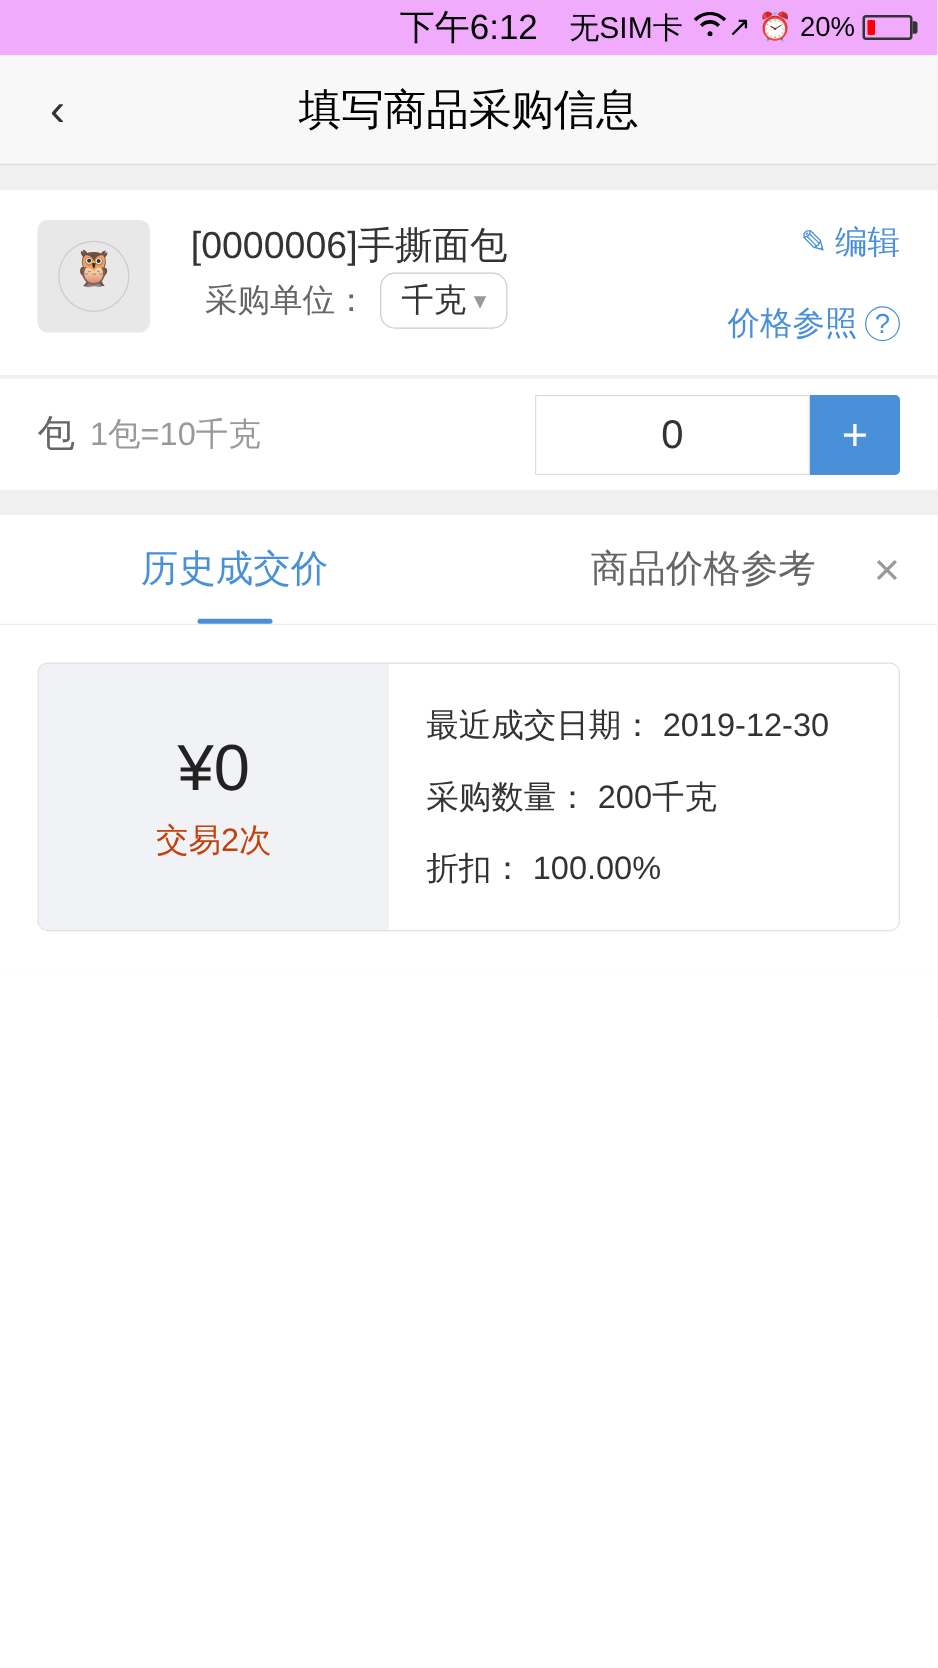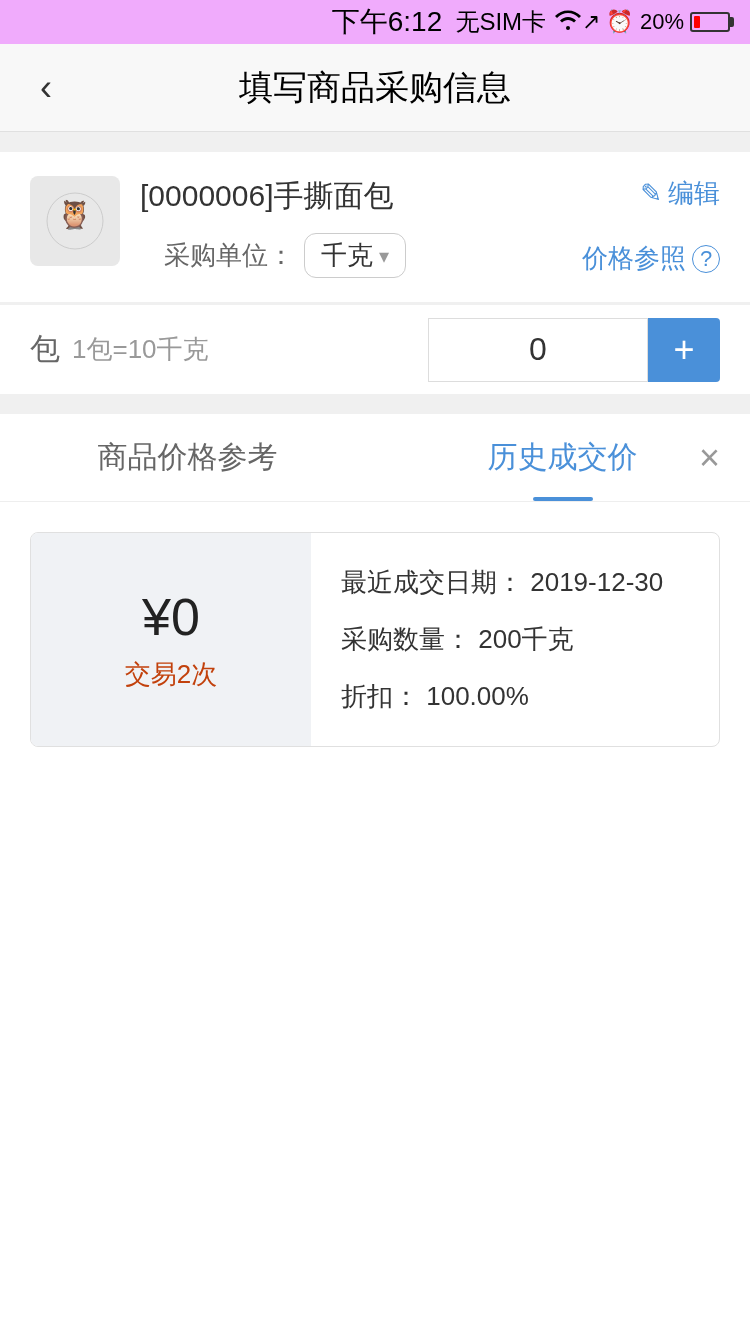--- a/index.html
+++ b/index.html
@@ -36,7 +36,6 @@
       position: absolute;
       left: 50%;
       transform: translateX(-50%);
-      margin-left: 12px;
     }
     .status-right {
       display: flex;

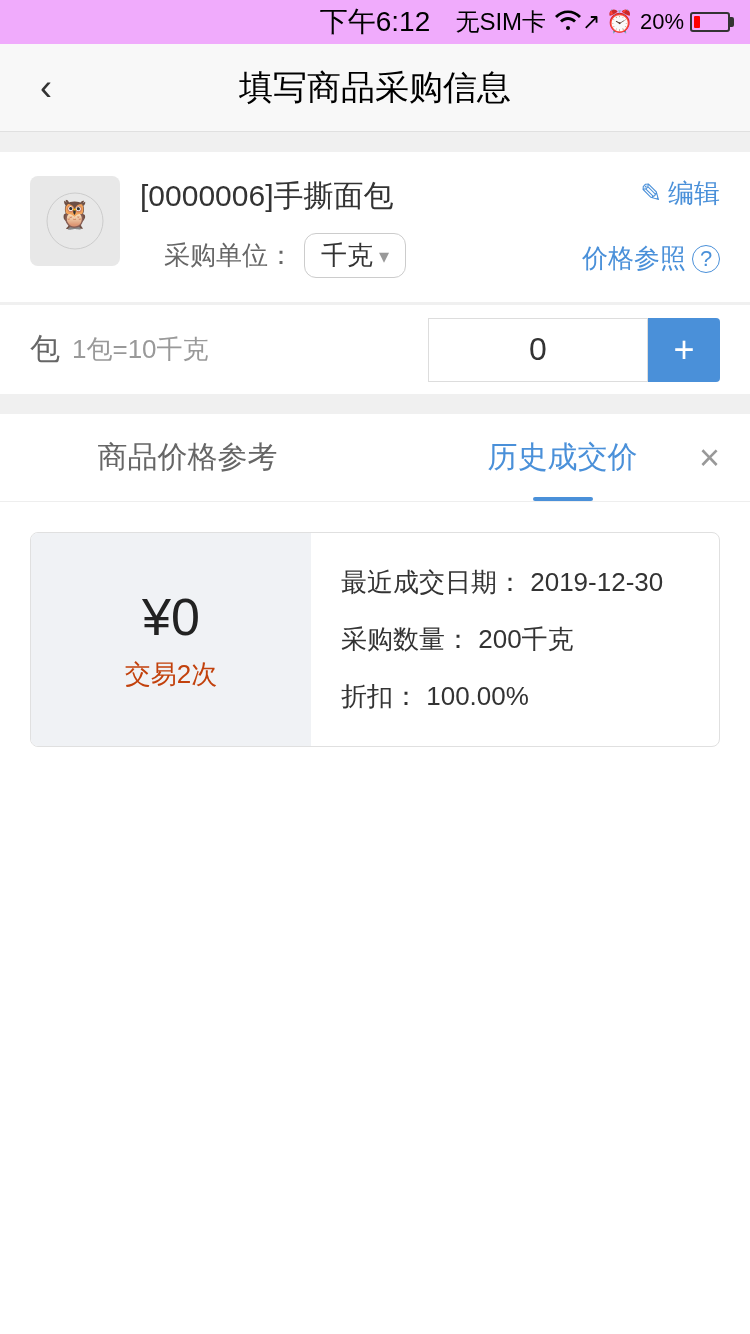--- a/index.html
+++ b/index.html
@@ -130,7 +130,8 @@
     .product-info {
       display: flex;
       flex-direction: column;
-      gap: 16px;
+      gap: 1px;
+      align-items: flex-end;
     }
     .product-name {
       font-size: 30px;

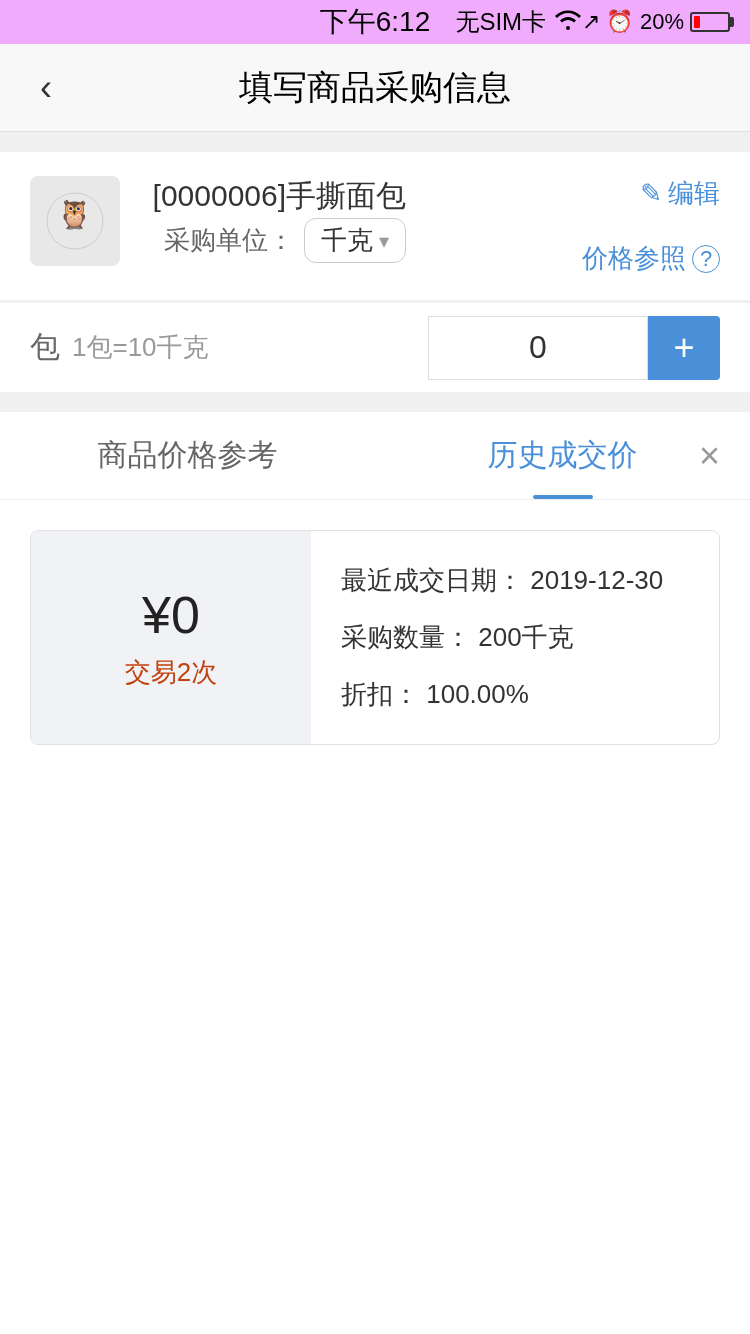--- a/index.html
+++ b/index.html
@@ -432,12 +432,12 @@
 
 <div class="tabs-panel">
   <div class="tabs-header">
-    <div class="tab-item tab-inactive">
-      <span class="tab-label">商品价格参考</span>
-    </div>
     <div class="tab-item tab-active">
       <span class="tab-label">历史成交价</span>
       <div class="tab-underline"></div>
+    </div>
+    <div class="tab-item tab-inactive">
+      <span class="tab-label">商品价格参考</span>
     </div>
     <span class="tab-close">×</span>
   </div>

